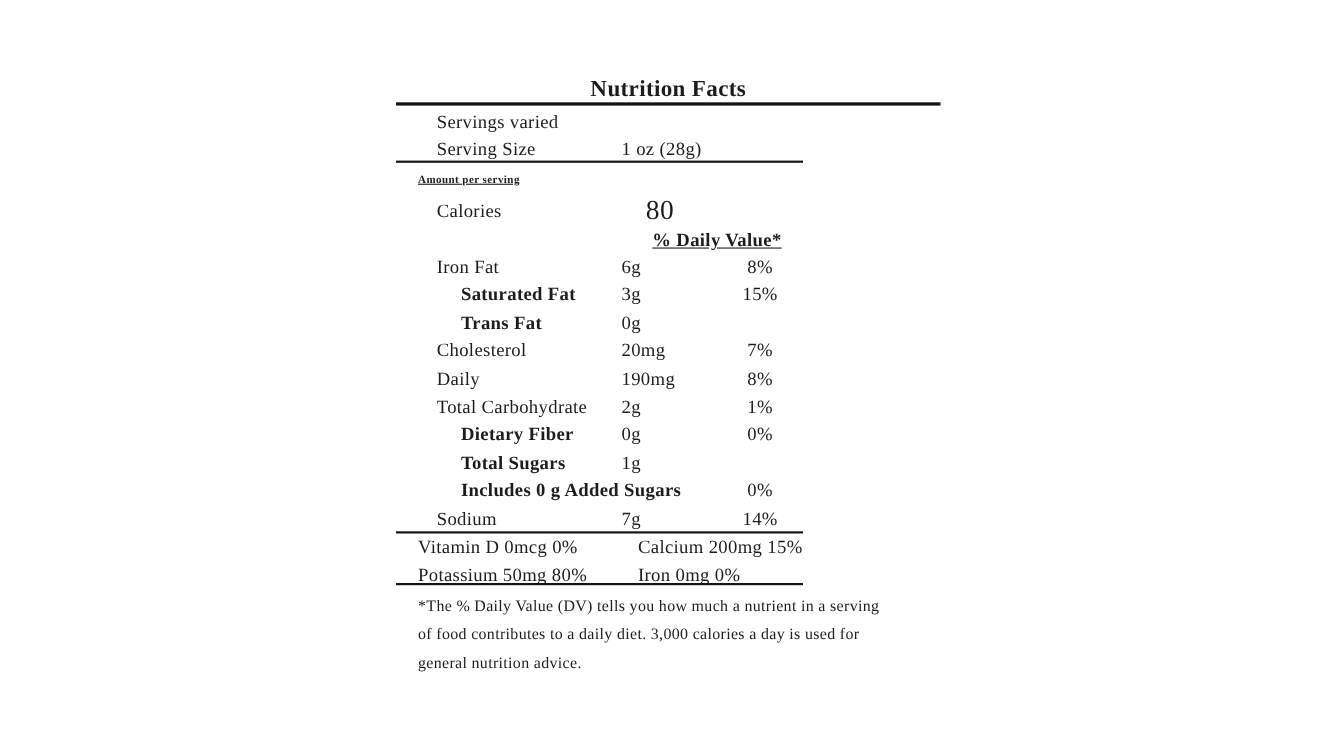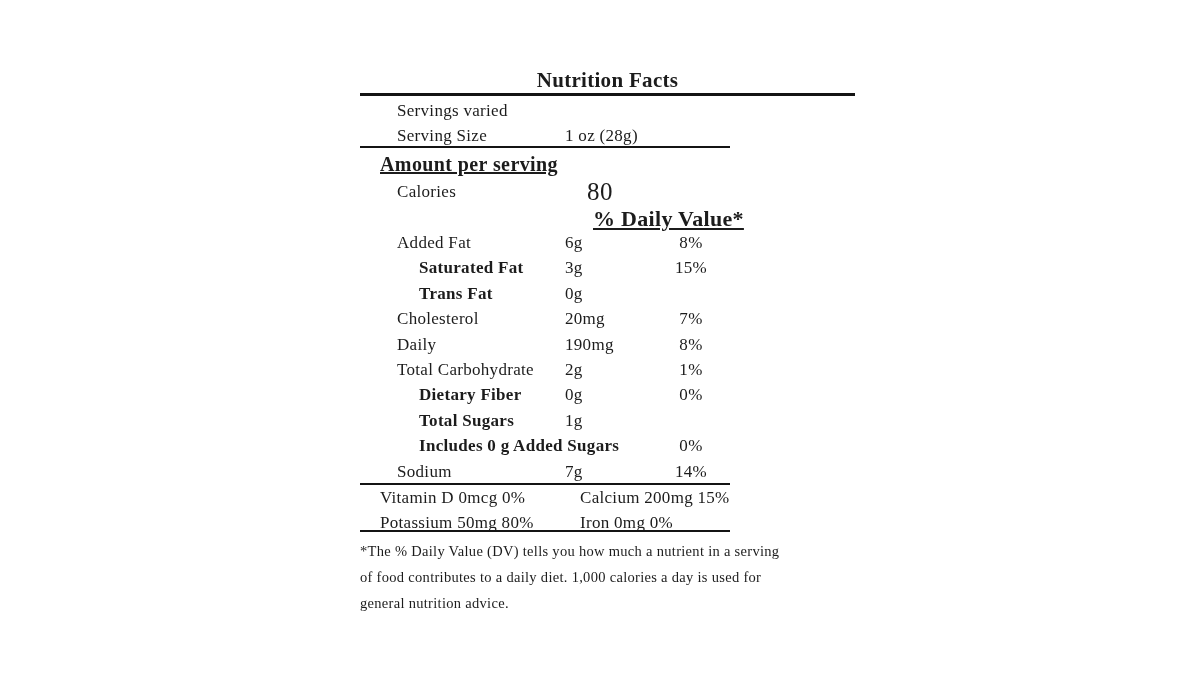--- a/index.html
+++ b/index.html
@@ -35,7 +35,7 @@
 
   .aps {
     position: absolute; top: 88px; left: 20px;
-    font-size: 20px; font-weight: bold; text-decoration: underline;
+    font-size: 10px; font-weight: bold; text-decoration: underline;
     letter-spacing: 0.4px; line-height: 22px; white-space: nowrap;
   }
 

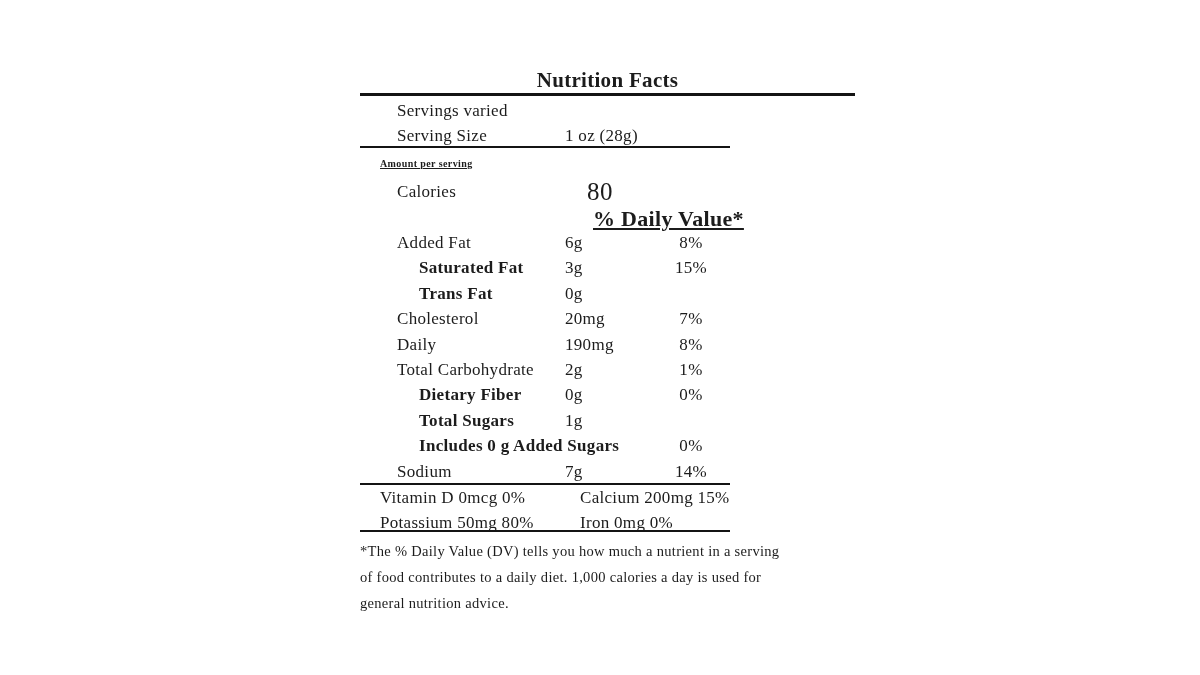--- a/index.html
+++ b/index.html
@@ -44,7 +44,7 @@
 
   .dv-header {
     position: absolute; top: 141px; left: 233px;
-    font-size: 22px; font-weight: bold; text-decoration: underline;
+    font-size: 17px; font-weight: bold; text-decoration: underline;
     letter-spacing: 0.3px; line-height: 26px; white-space: nowrap;
   }
 

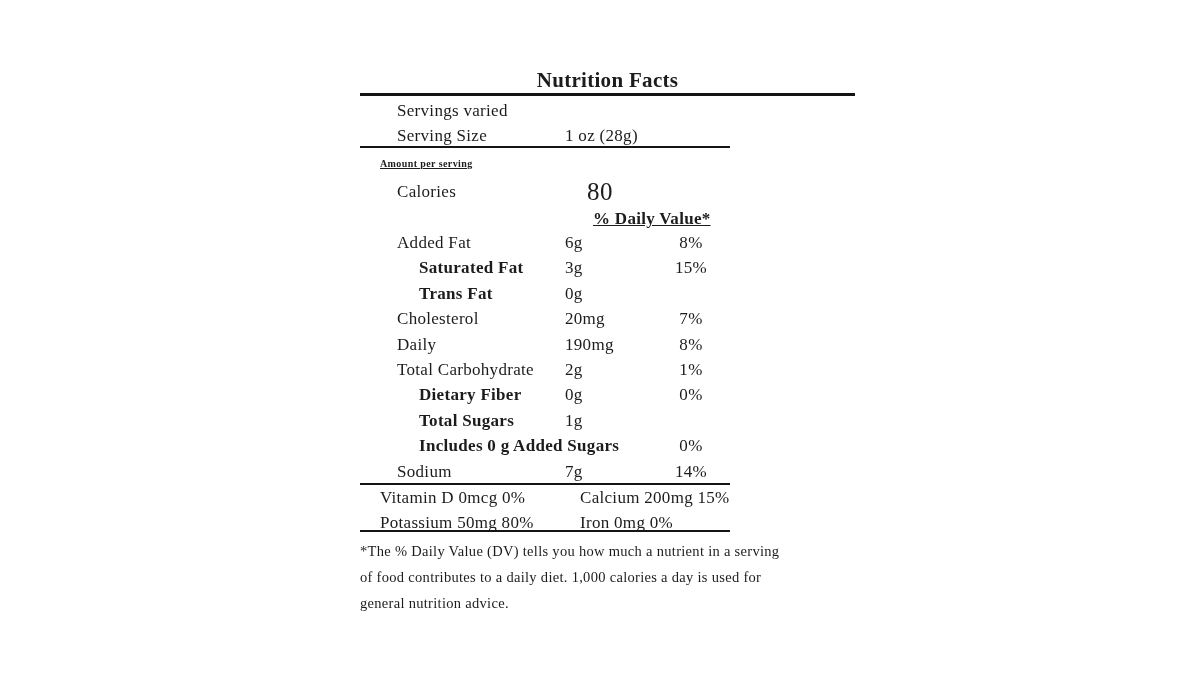--- a/index.html
+++ b/index.html
@@ -89,7 +89,7 @@
     <div class="dv-header">% Daily Value*</div>
 
     <div class="row" style="top:165px">
-      <span class="lbl">Added Fat</span>
+      <span class="lbl">Iron Fat</span>
       <span class="amt">6g</span>
       <span class="dv">8%</span>
     </div>

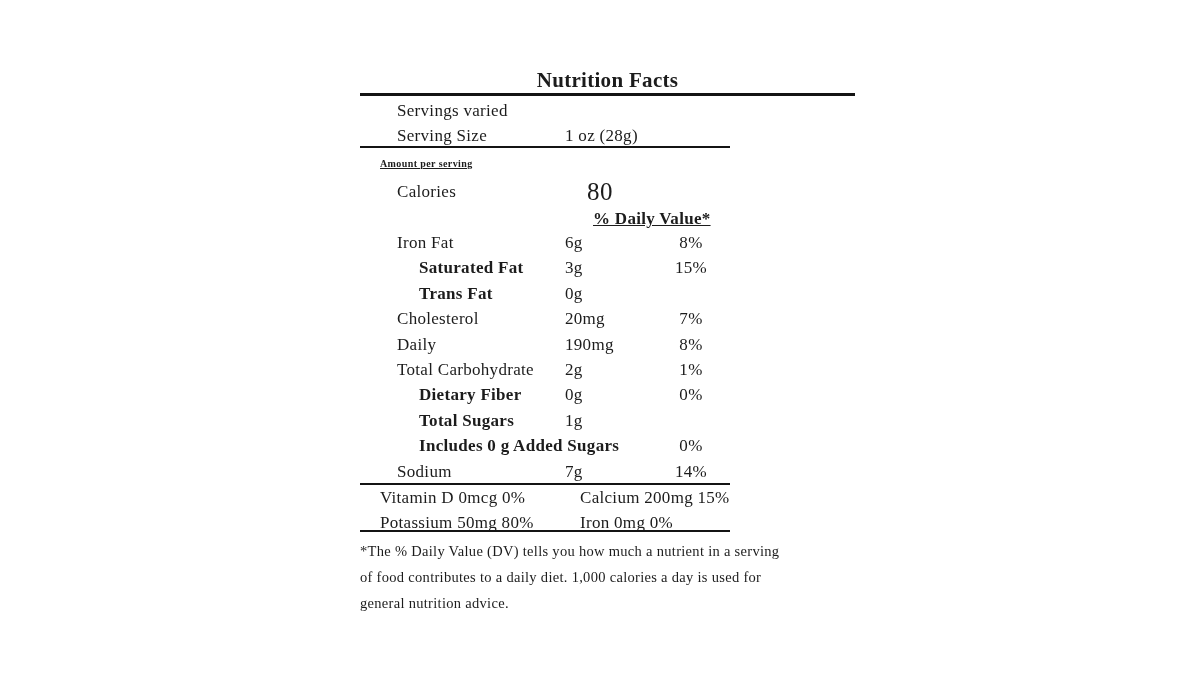--- a/index.html
+++ b/index.html
@@ -55,7 +55,7 @@
   .micro-2 { top: 446px; }
 
   .footnote {
-    position: absolute; top: 473px; left: 0; width: 480px;
+    position: absolute; top: 473px; left: 20px; width: 480px;
     font-size: 14.5px; letter-spacing: 0.3px; line-height: 26px;
   }
   .footnote div { white-space: nowrap; }

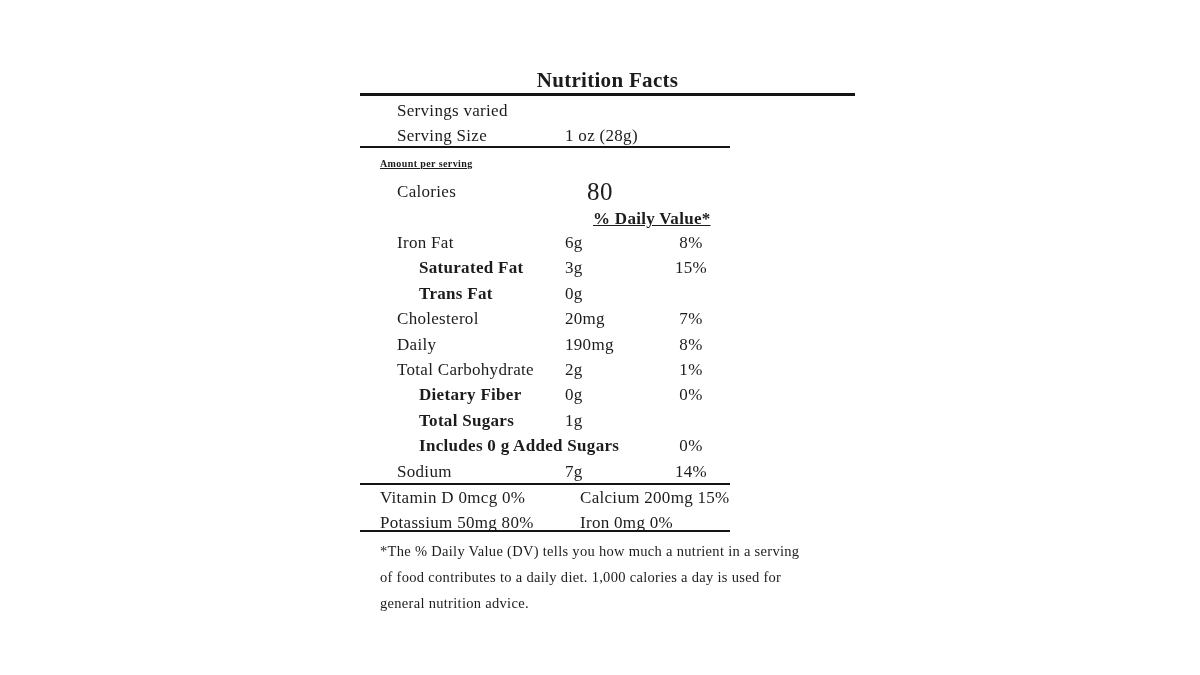--- a/index.html
+++ b/index.html
@@ -154,7 +154,7 @@
 
     <div class="footnote">
       <div>*The % Daily Value (DV) tells you how much a nutrient in a serving</div>
-      <div>of food contributes to a daily diet. 1,000 calories a day is used for</div>
+      <div>of food contributes to a daily diet. 3,000 calories a day is used for</div>
       <div>general nutrition advice.</div>
     </div>
 

